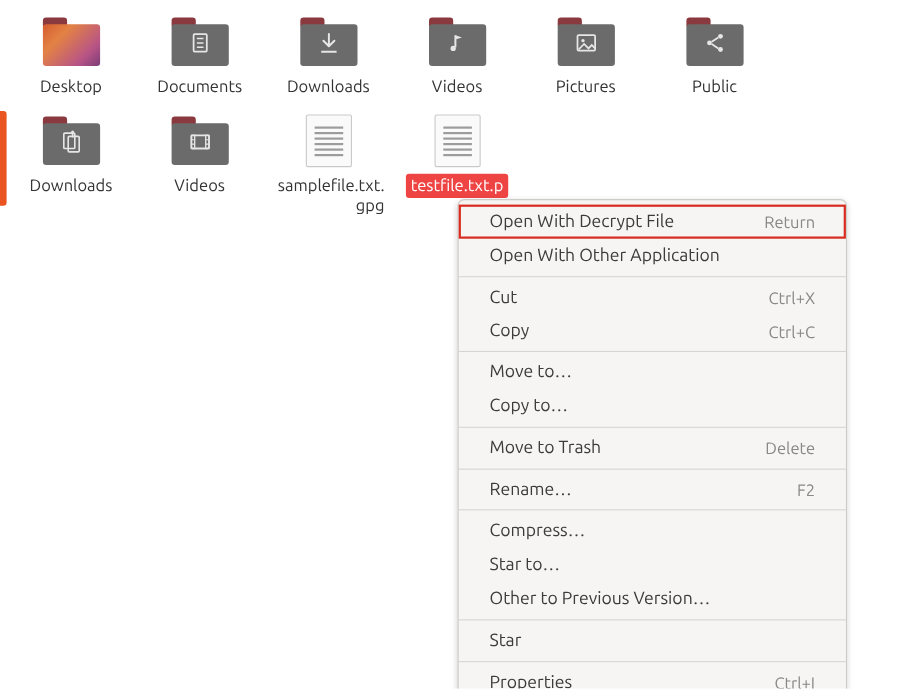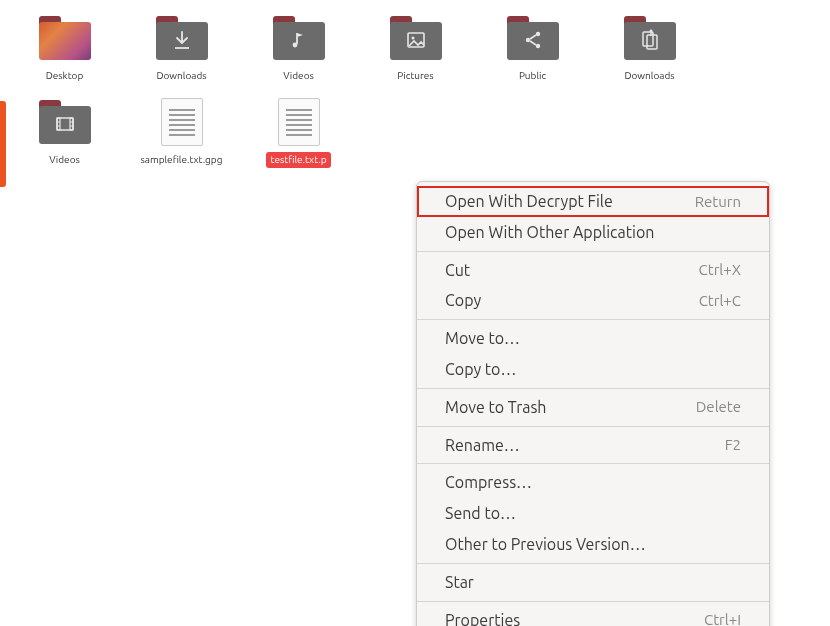--- a/index.html
+++ b/index.html
@@ -104,9 +104,9 @@
     .folder-icon-glyph svg { width: 24px; height: 24px; }
     .label {
       margin-top: 6px;
-      font-size: 10px;
+      font-size: 15px;
       color: #333;
-      text-align: left;
+      text-align: right;
       line-height: 1.2;
       max-width: 110px;
       word-wrap: break-word;

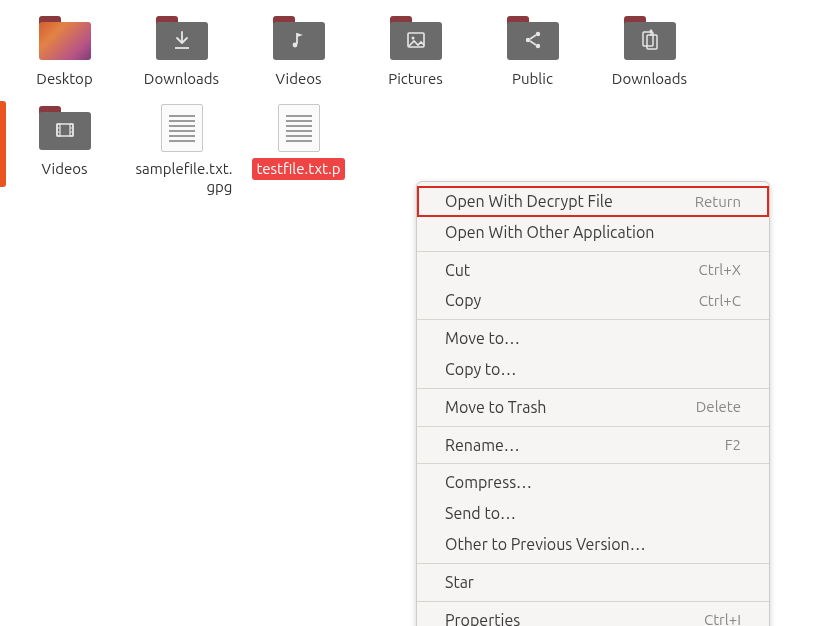--- a/index.html
+++ b/index.html
@@ -183,6 +183,22 @@
           <div class="tab"></div>
           <div class="body">
             <span class="folder-icon-glyph"><svg viewBox="0 0 24 24">
+                <rect x="6" y="4" width="12" height="16" rx="1" fill="none" stroke="#e6e6e6" stroke-width="1.6"></rect>
+                <line x1="9" y1="8" x2="15" y2="8" stroke="#e6e6e6" stroke-width="1.4"></line>
+                <line x1="9" y1="12" x2="15" y2="12" stroke="#e6e6e6" stroke-width="1.4"></line>
+                <line x1="9" y1="16" x2="15" y2="16" stroke="#e6e6e6" stroke-width="1.4"></line>
+              </svg></span>
+          </div>
+        </div>
+      </div>
+      <div class="label">Documents</div>
+    </div>
+    <div class="icon-item">
+      <div class="icon-box">
+        <div class="folder-dark">
+          <div class="tab"></div>
+          <div class="body">
+            <span class="folder-icon-glyph"><svg viewBox="0 0 24 24">
                 <path d="M12 4 v10 M7 10 l5 5 l5 -5" fill="none" stroke="#e6e6e6" stroke-width="1.8" stroke-linecap="round" stroke-linejoin="round"></path>
                 <line x1="5" y1="20" x2="19" y2="20" stroke="#e6e6e6" stroke-width="1.8"></line>
               </svg></span>

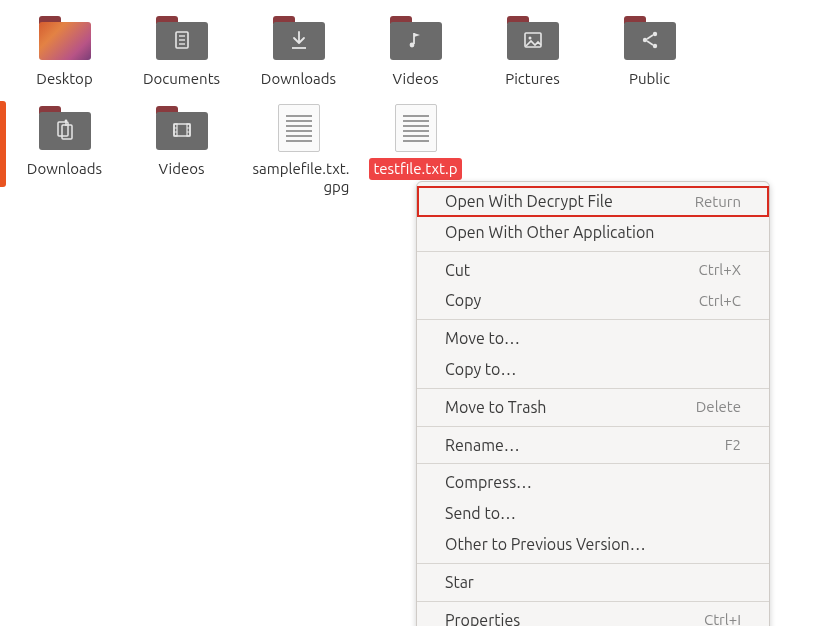--- a/index.html
+++ b/index.html
@@ -131,7 +131,7 @@
     .menu-item {
       display: flex;
       justify-content: space-between;
-      align-items: center;
+      align-items: flex-end;
       padding: 5px 28px;
       font-size: 16px;
       color: #3b3b3b;

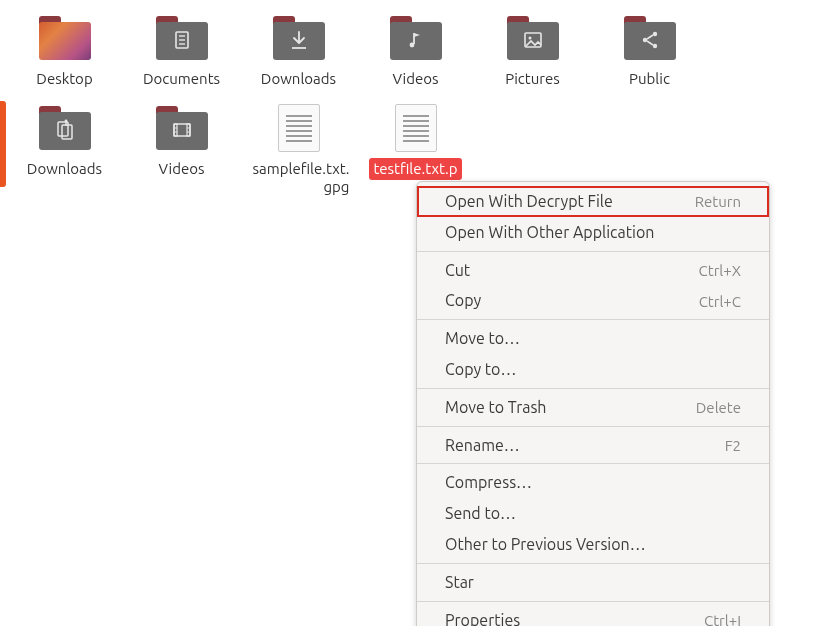--- a/index.html
+++ b/index.html
@@ -364,7 +364,7 @@
       <span class="shortcut"></span>
     </div>
     <div class="menu-item">
-      <span>Send to…</span>
+      <span>Star to…</span>
       <span class="shortcut"></span>
     </div>
     <div class="menu-item">

